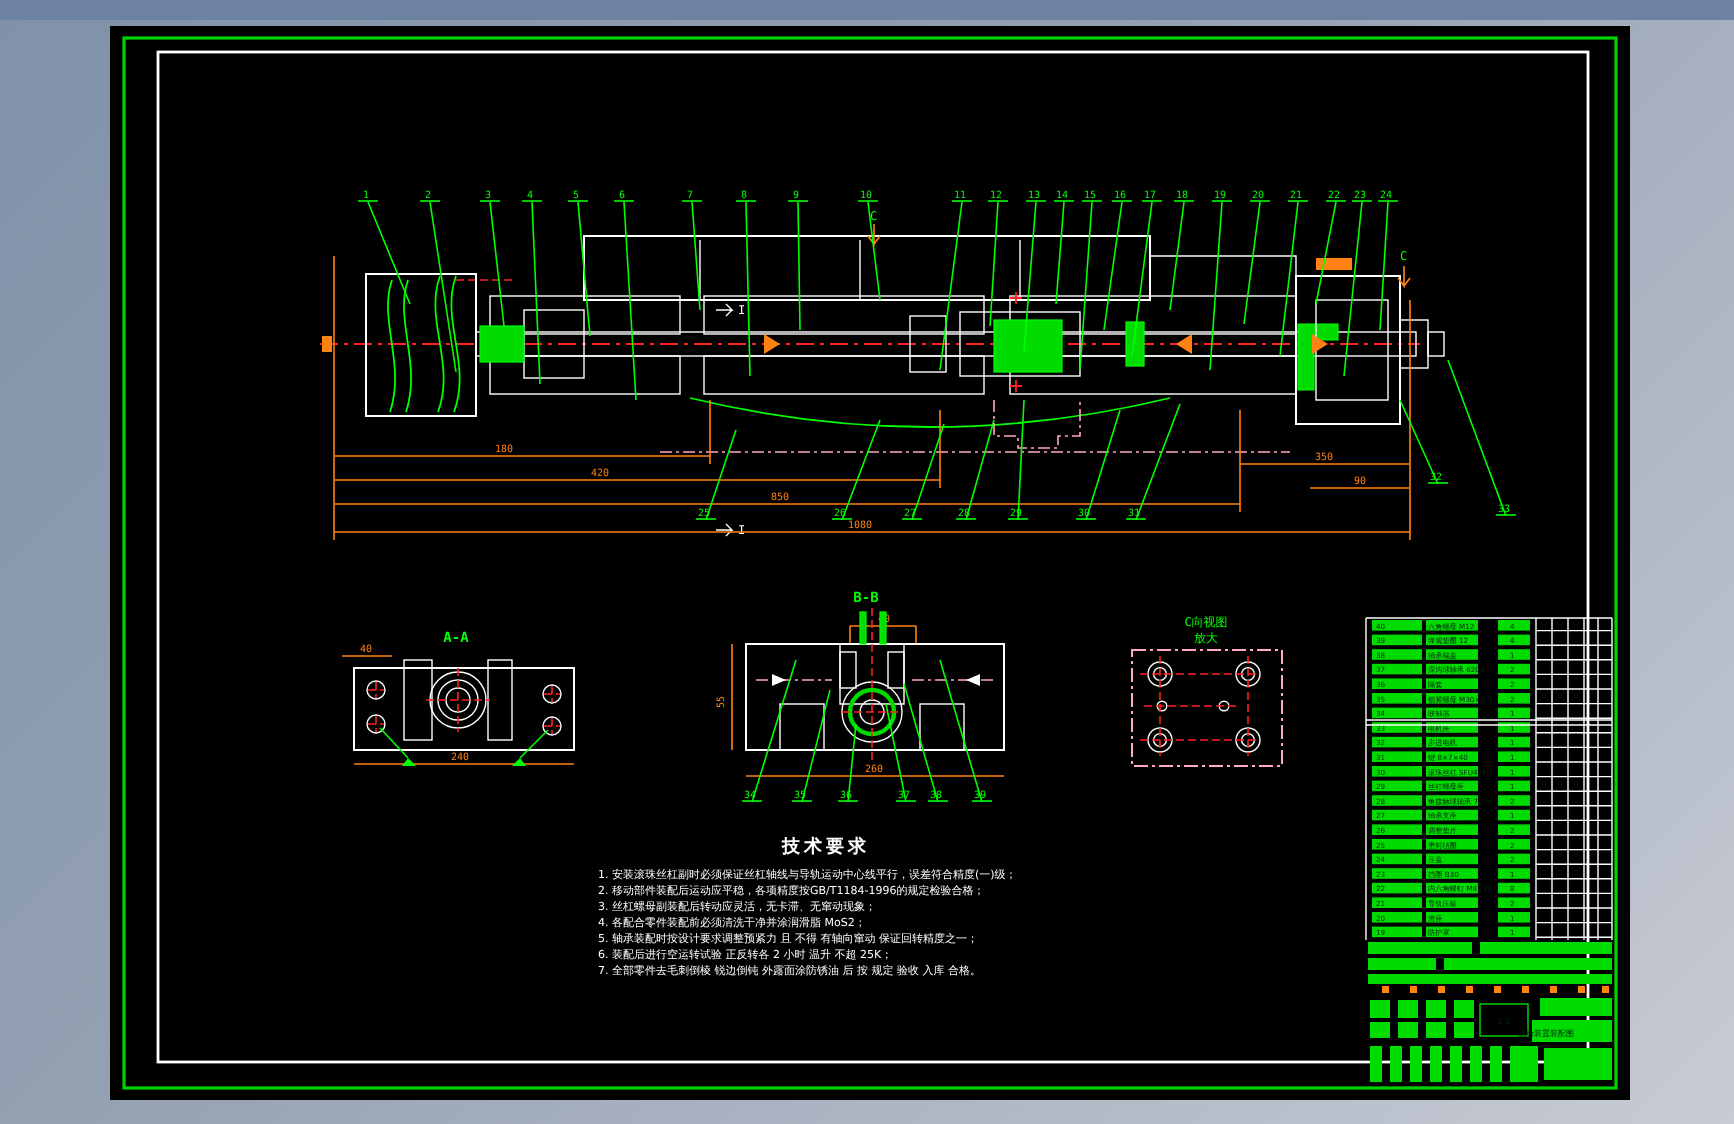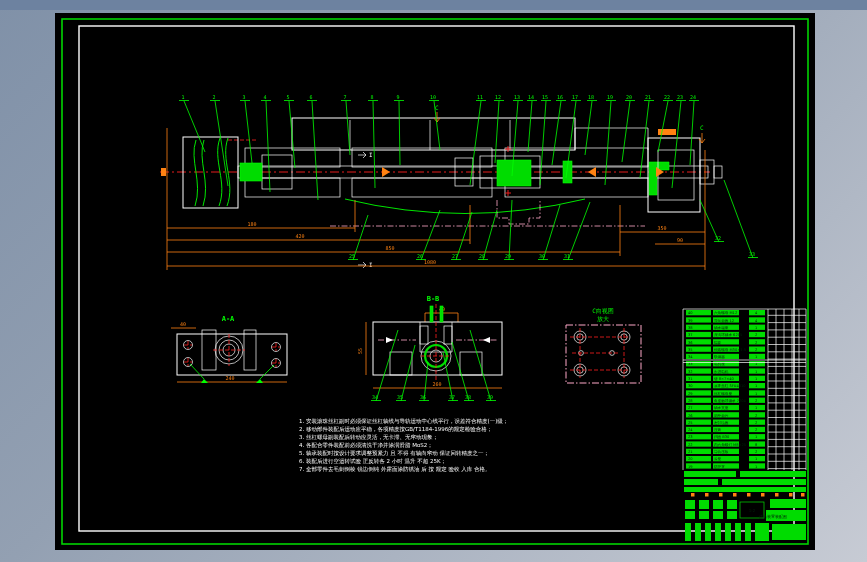--- a/index.html
+++ b/index.html
@@ -537,6 +537,7 @@
   </svg>
 
   <div class="tech">
+    <div class="tech-title">技术要求</div>
     <div id="tech-lines">
         <div class="tech-line">1. 安装滚珠丝杠副时必须保证丝杠轴线与导轨运动中心线平行，误差符合精度(一)级；</div>
         <div class="tech-line">2. 移动部件装配后运动应平稳，各项精度按GB/T1184-1996的规定检验合格；</div>

